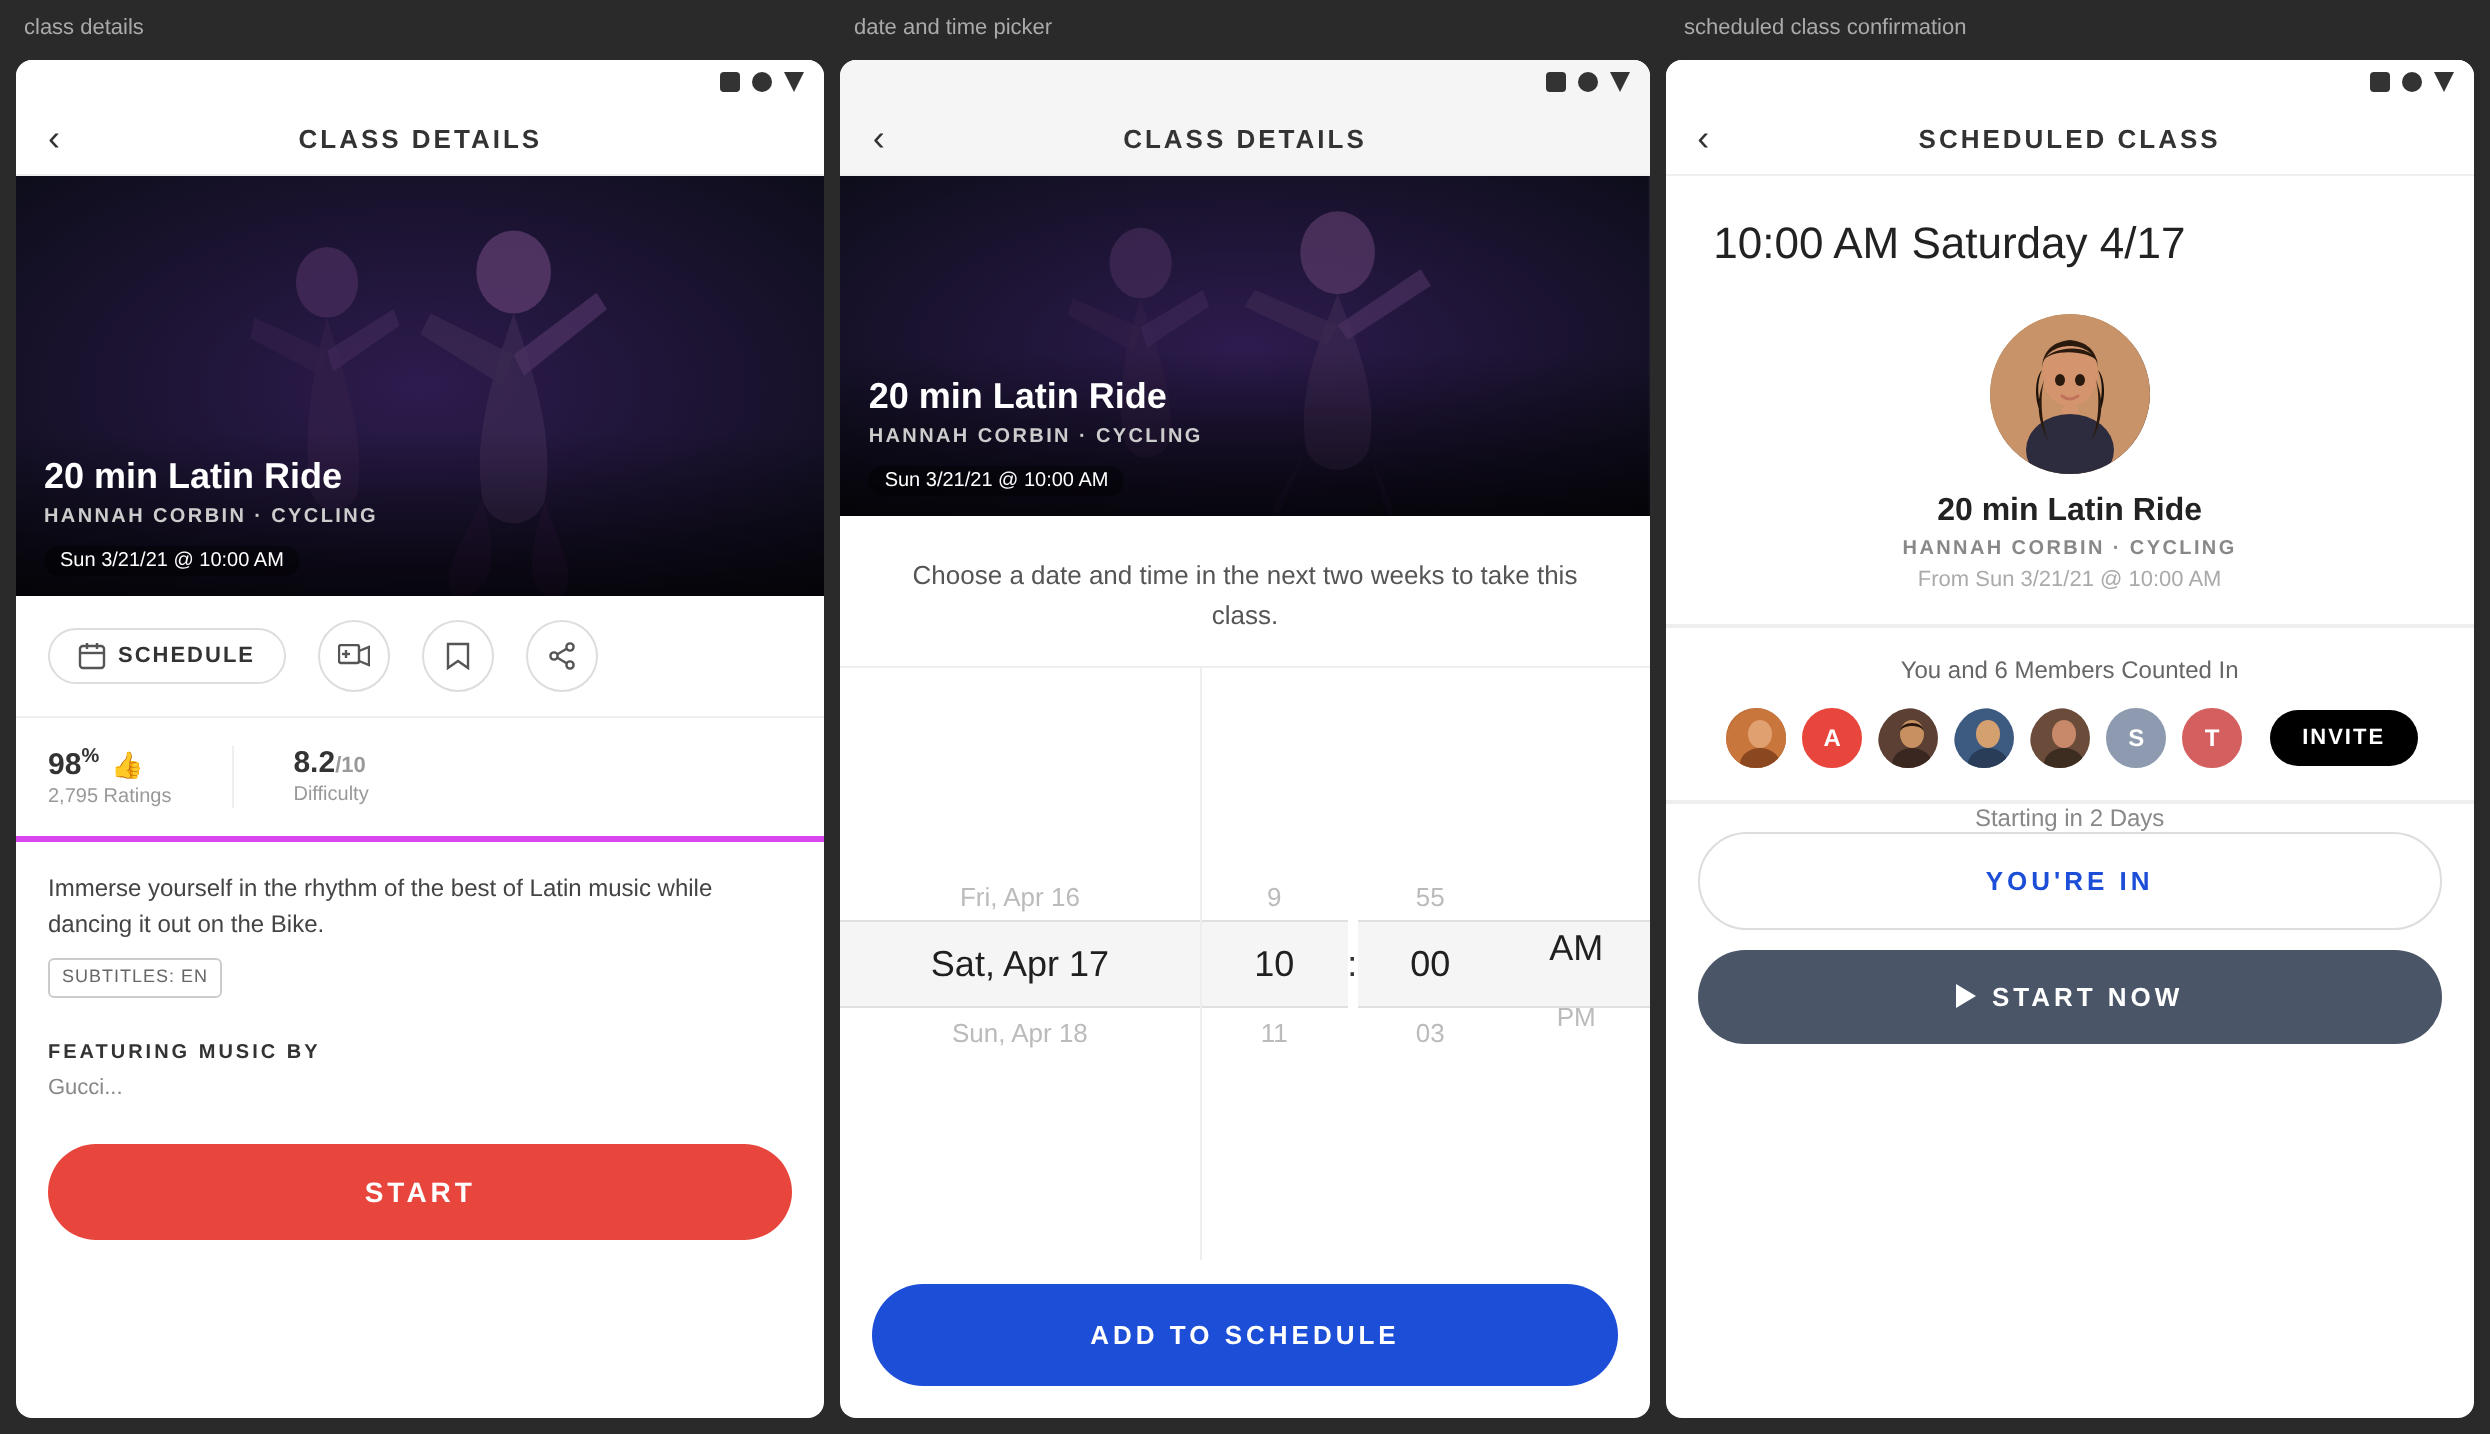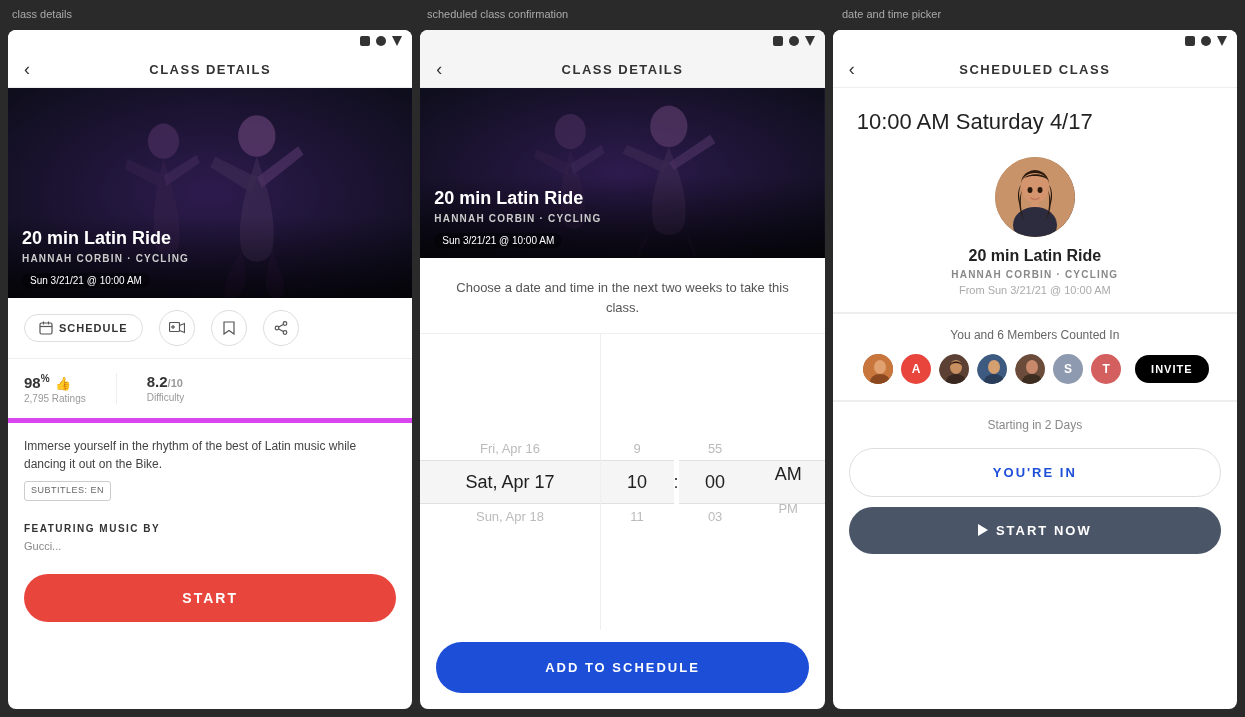--- a/index.html
+++ b/index.html
@@ -513,8 +513,8 @@
 
 <div class="screen-labels">
   <div class="screen-label">class details</div>
+  <div class="screen-label">date and time picker</div>
   <div class="screen-label">scheduled class confirmation</div>
-  <div class="screen-label">date and time picker</div>
 </div>
 
 <div class="screens-row">

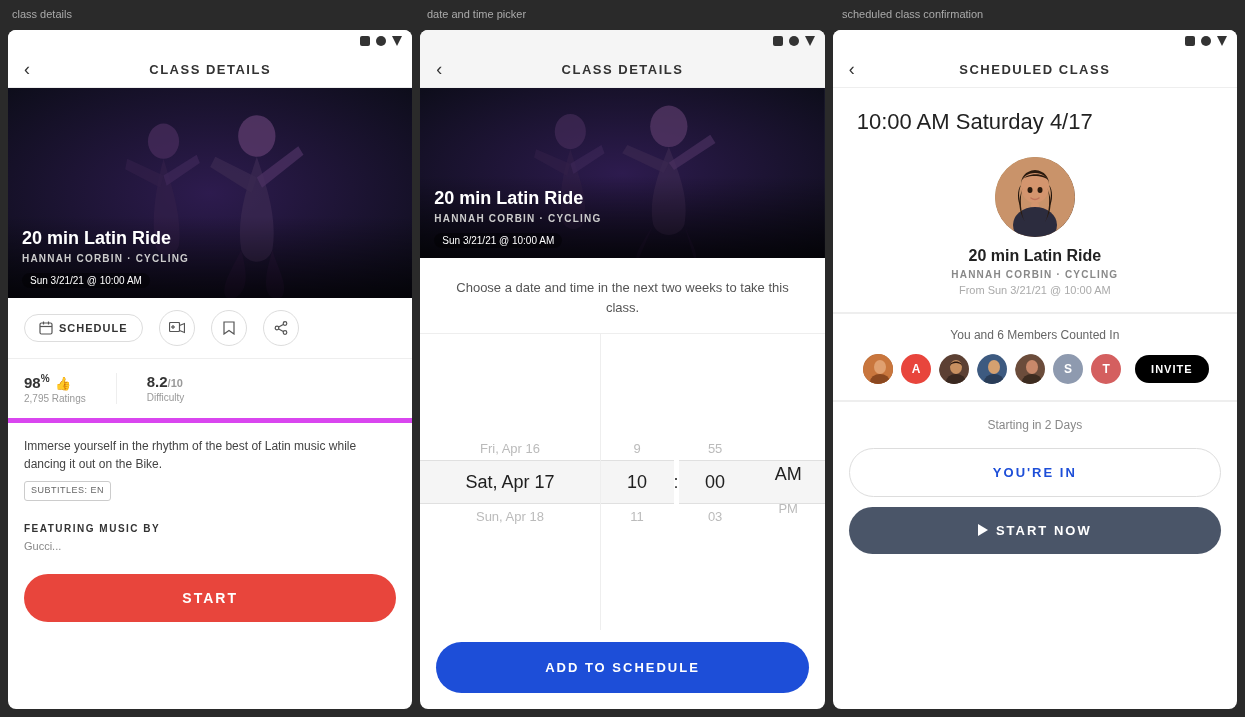--- a/index.html
+++ b/index.html
@@ -174,7 +174,7 @@
       display: flex;
       padding: 14px 16px;
       gap: 30px;
-      border-bottom: 5px solid #d946ef;
+      border-bottom: 3px solid #d946ef;
     }
     .stat-item {}
     .stat-value {

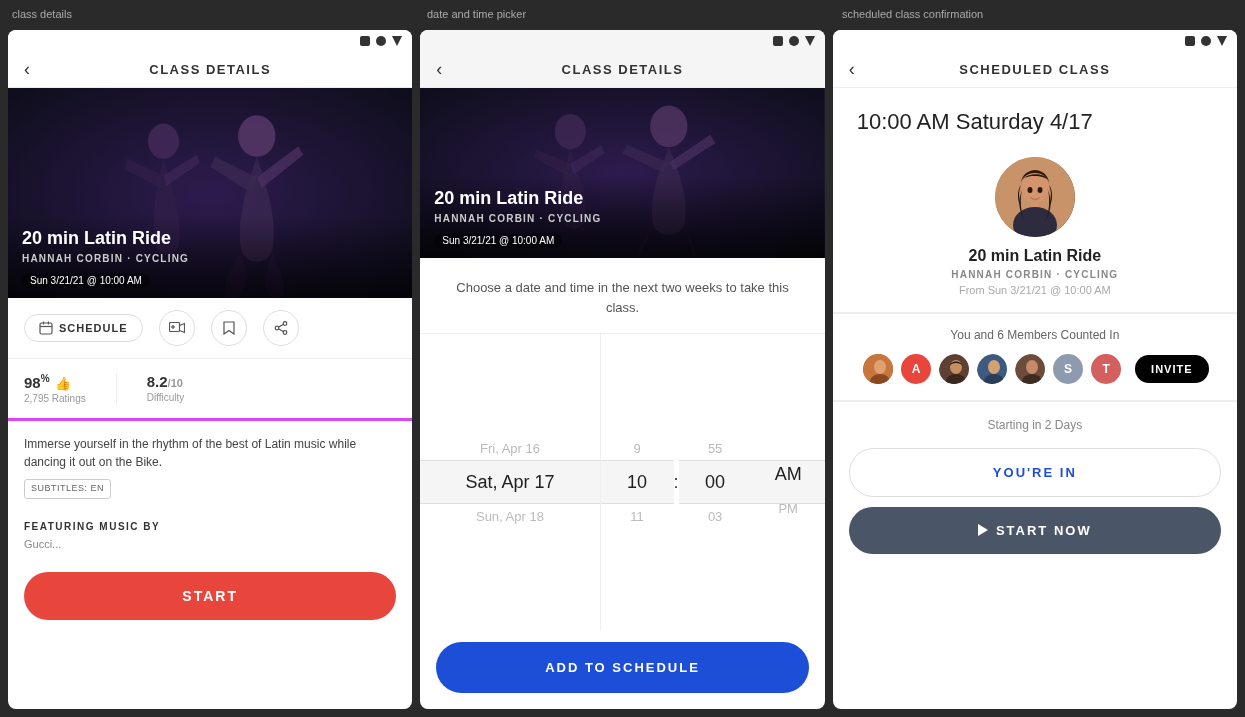--- a/index.html
+++ b/index.html
@@ -443,7 +443,7 @@
       text-align: center;
       font-size: 12px;
       color: #888;
-      padding: 16px;
+      padding: 0;
     }
 
     .youre-in-btn {

